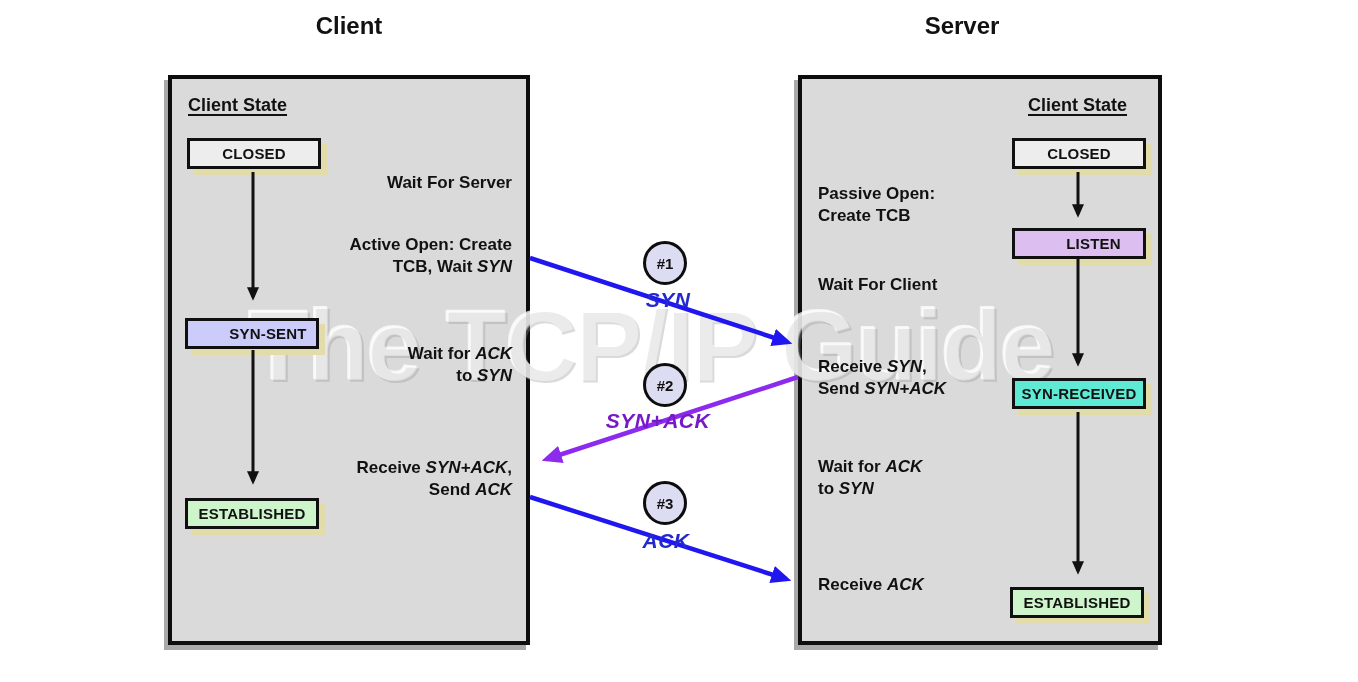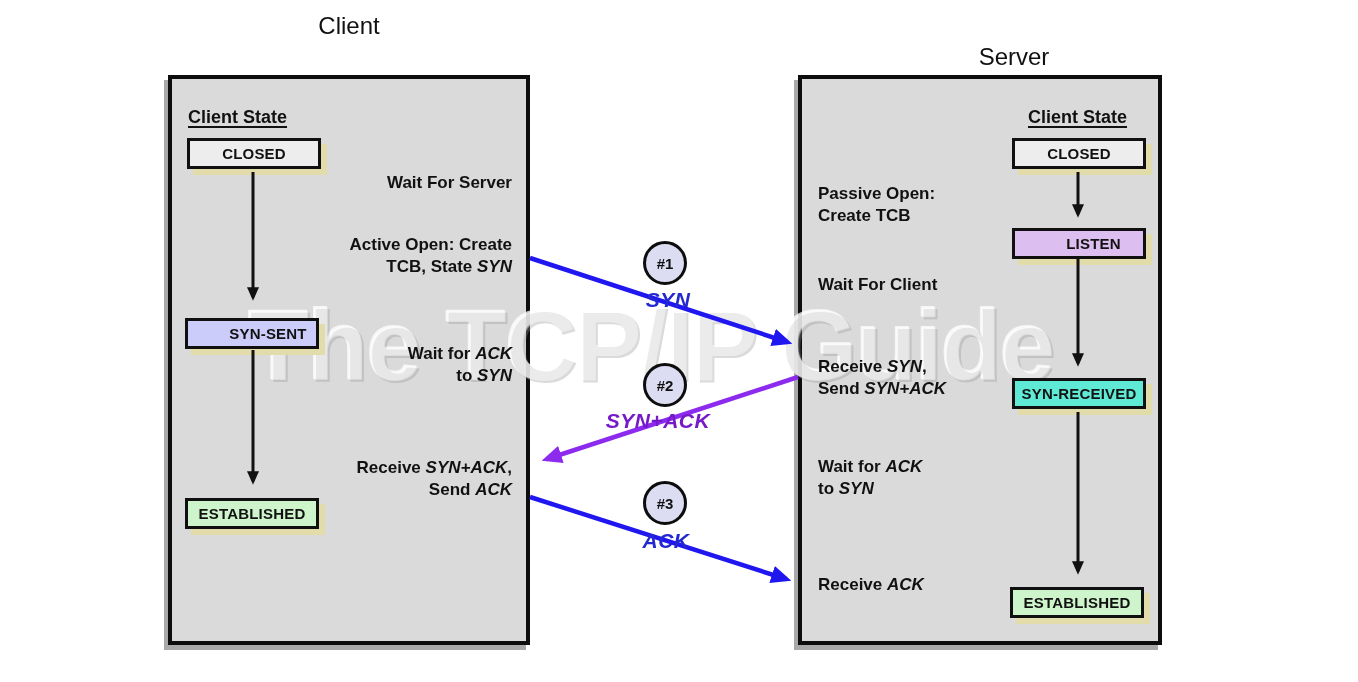--- a/index.html
+++ b/index.html
@@ -15,7 +15,7 @@
     pointer-events:none;
   }
   .col-title{
-    position:absolute;top:12px;z-index:2;font-size:24px;font-weight:normal;text-align:center;
+    position:absolute;top:12px;z-index:2;font-size:24px;font-weight:bold;text-align:center;
   }
   .panel{
     position:absolute;top:75px;height:570px;border:4px solid #0d0d0d;box-sizing:border-box;

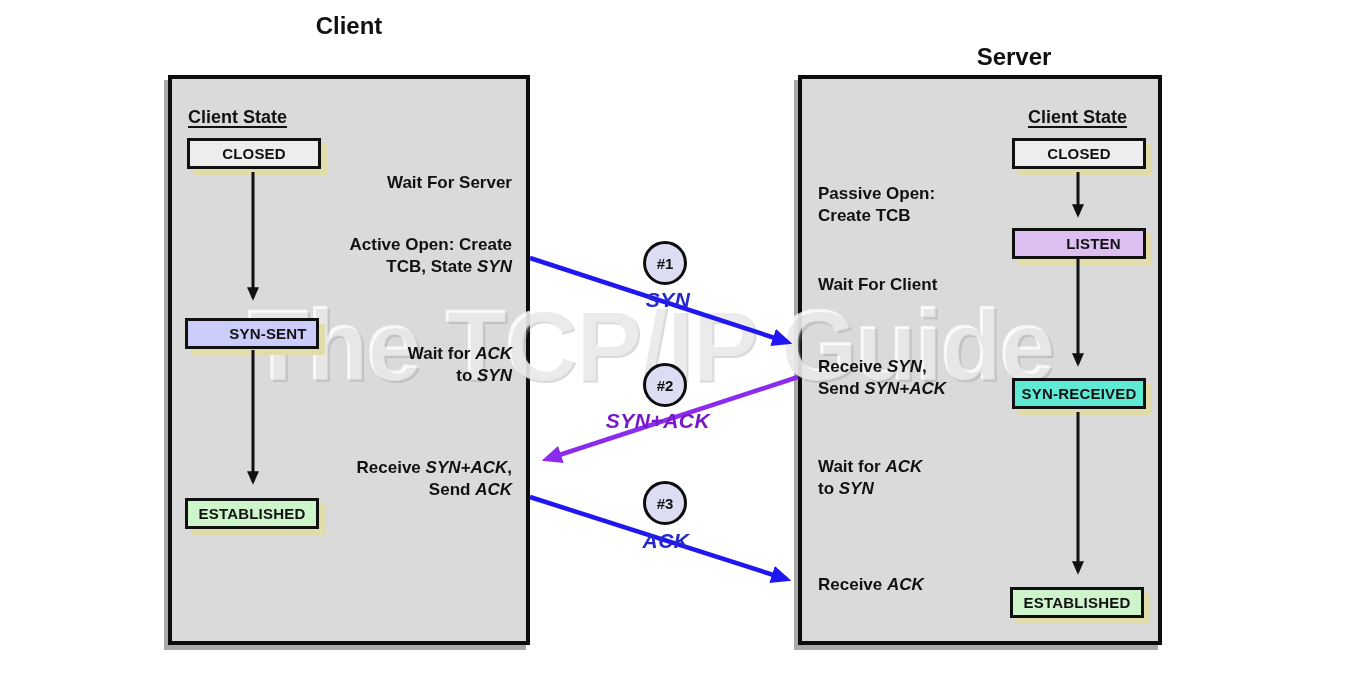--- a/index.html
+++ b/index.html
@@ -57,7 +57,7 @@
   <div class="watermark">The TCP/IP Guide</div>
 
   <div class="col-title" style="left:168px;width:362px;">Client</div>
-  <div class="col-title" style="left:832px;width:364px;margin-top:31px;">Server</div>
+  <div class="col-title" style="left:780px;width:364px;">Server</div>
 
   <div class="panel" style="left: 168px; width: 362px; background-color: rgb(218, 218, 218);"></div>
   <div class="panel" style="left: 798px; width: 364px; background-color: rgb(218, 218, 218);"></div>

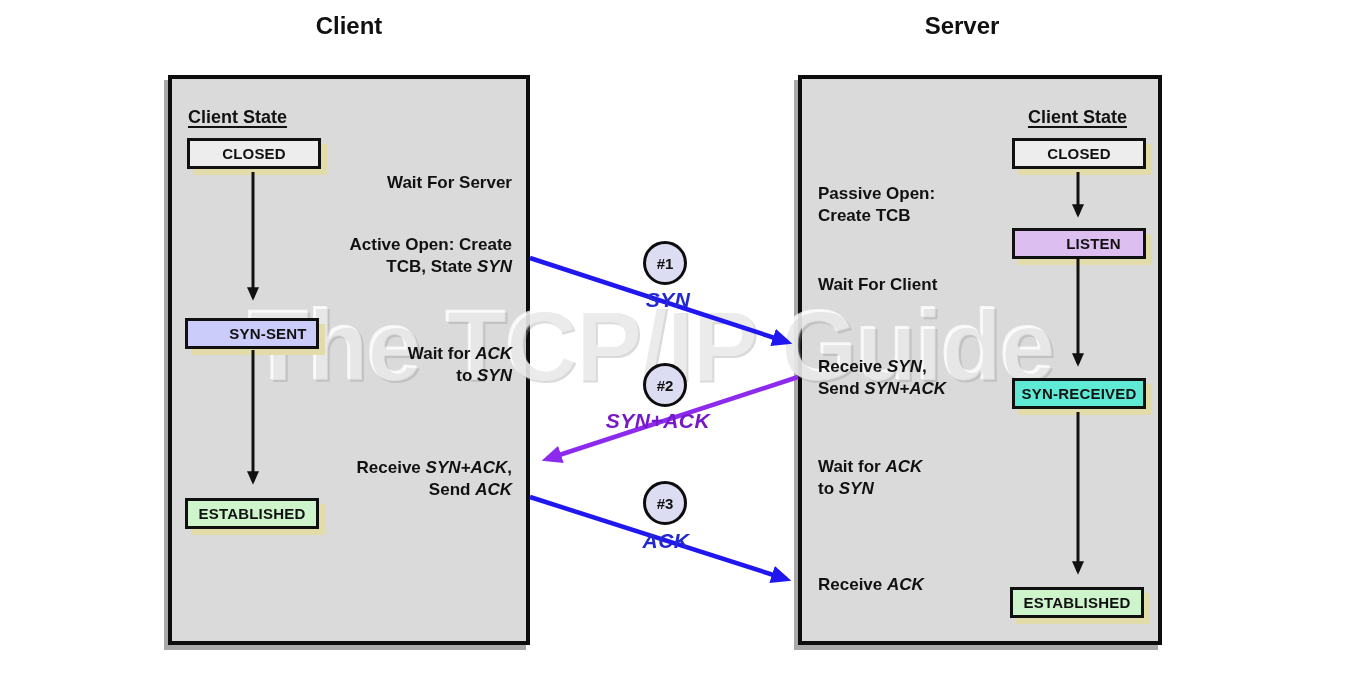--- a/index.html
+++ b/index.html
@@ -23,7 +23,7 @@
   }
   .state-header{
     position:absolute;z-index:2;font-size:18px;font-weight:bold;
-    text-decoration:underline;text-decoration-thickness:2px;text-underline-offset:3px;margin-top:12px;
+    text-decoration:underline;text-decoration-thickness:2px;text-underline-offset:3px;
   }
   .state-box{
     position:absolute;z-index:2;width:134px;height:31px;box-sizing:border-box;

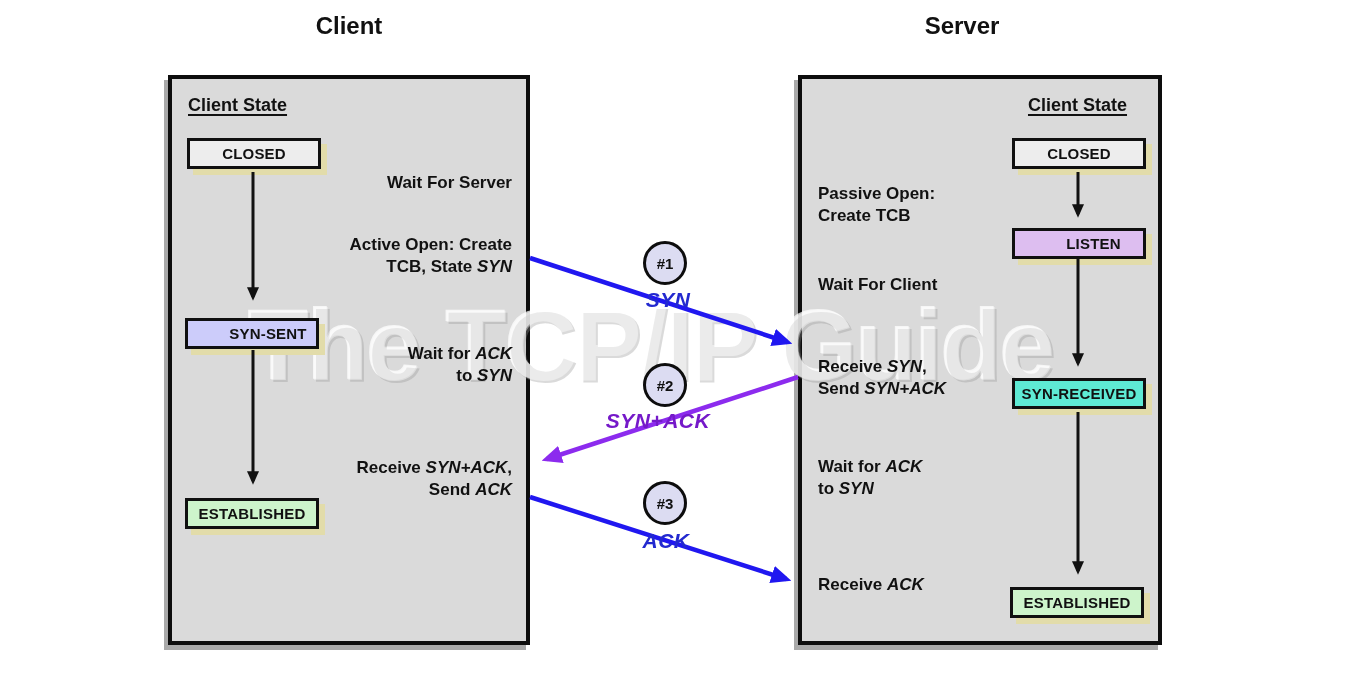--- a/index.html
+++ b/index.html
@@ -79,7 +79,7 @@
     </div>
   <div class="annot right" style="right:846px;top:234px;">
       <div><span>Active Open: Create</span></div>
-      <div><span>TCB, State </span><span class="it">SYN</span></div>
+      <div><span>TCB, Wait </span><span class="it">SYN</span></div>
     </div>
   <div class="annot right" style="right:846px;top:343px;">
       <div><span>Wait for </span><span class="it">ACK</span></div>

